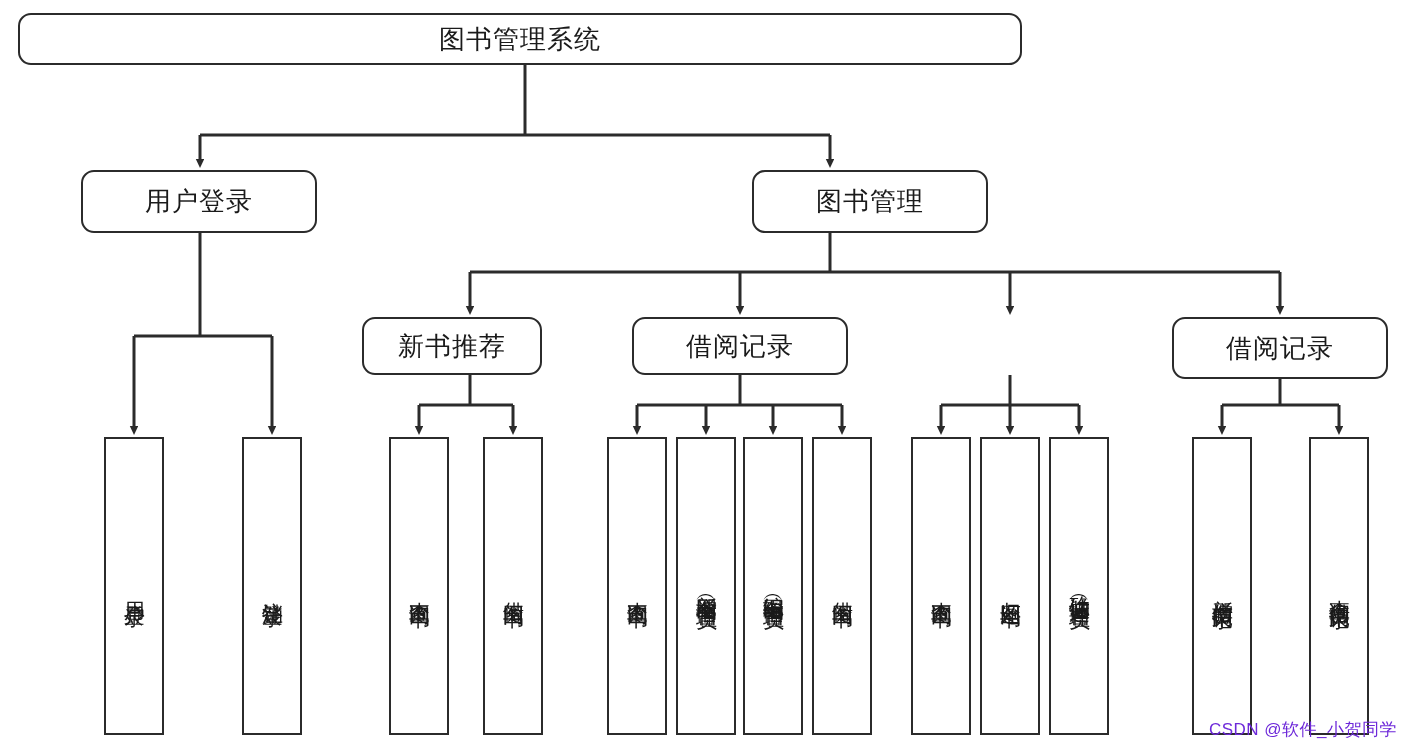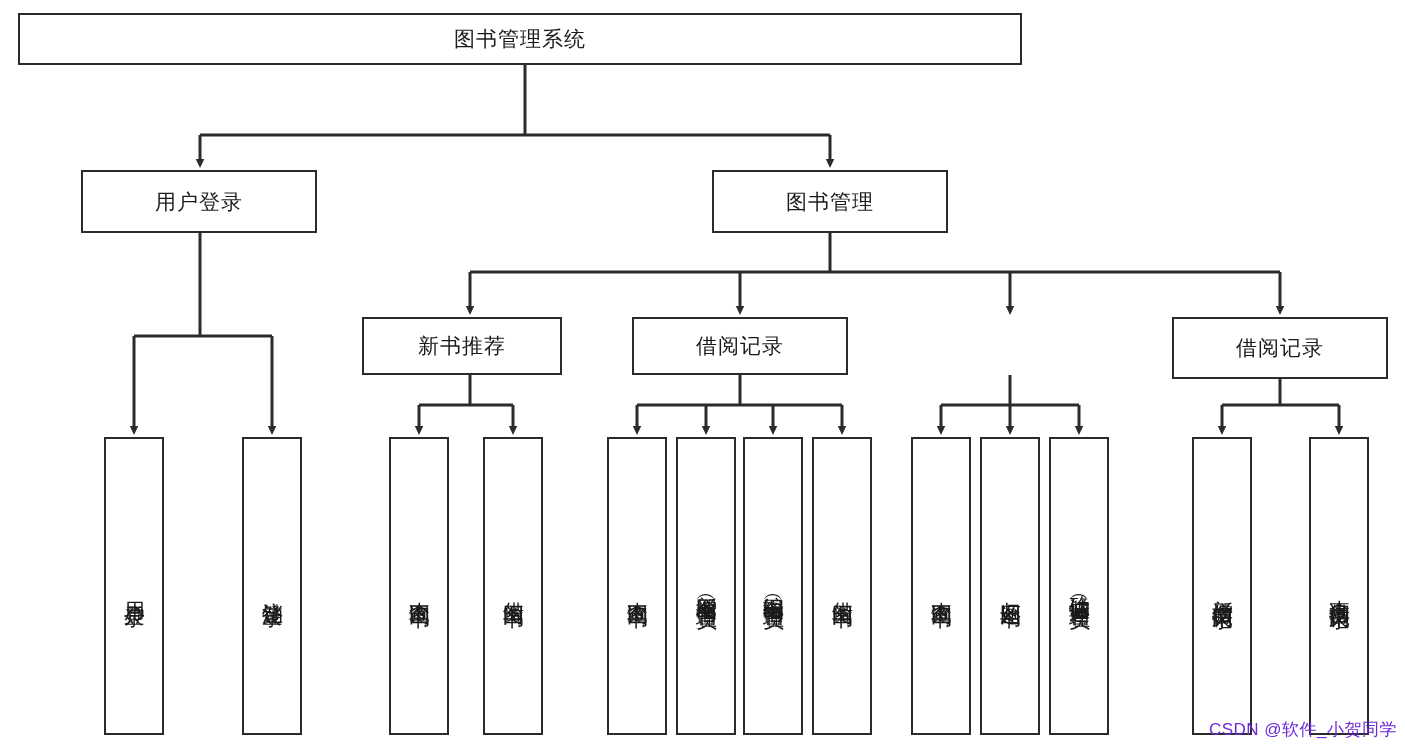--- a/index.html
+++ b/index.html
@@ -8,7 +8,7 @@
   svg{position:absolute;left:0;top:0;}
   .node{position:absolute;box-sizing:border-box;border:2.5px solid #2b2b2b;background:#ffffff;
         display:flex;align-items:center;justify-content:center;color:#1a1a1a;}
-  .node.h{font-size:21px;letter-spacing:1px;}
+  .node.h{font-size:26px;letter-spacing:1px;border-radius:13px;}
   .node.v{writing-mode:vertical-rl;text-orientation:upright;font-size:21px;line-height:1.18;
           letter-spacing:2px;padding-top:6px;}
   .node.v.tall{padding-top:3px;}

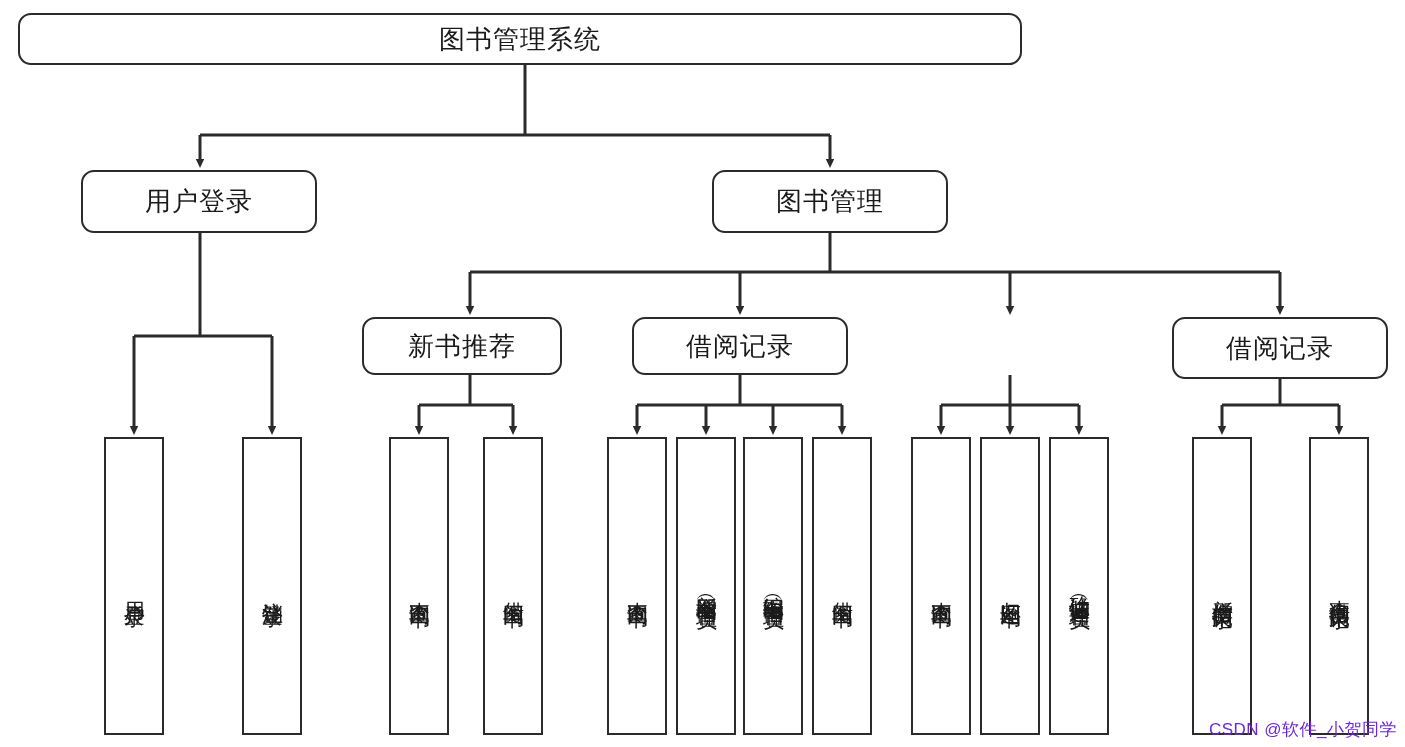--- a/index.html
+++ b/index.html
@@ -73,7 +73,7 @@
   <div class="node h" style="left:18px;top:13px;width:1004px;height:52px;">图书管理系统</div>
 
   <div class="node h" style="left:81px;top:170px;width:236px;height:63px;">用户登录</div>
-  <div class="node h" style="left:712px;top:170px;width:236px;height:63px;">图书管理</div>
+  <div class="node h" style="left:752px;top:170px;width:236px;height:63px;">图书管理</div>
 
   <div class="node h" style="left:362px;top:317px;width:200px;height:58px;">新书推荐</div>
   <div class="node h" style="left:632px;top:317px;width:216px;height:58px;">借阅记录</div>

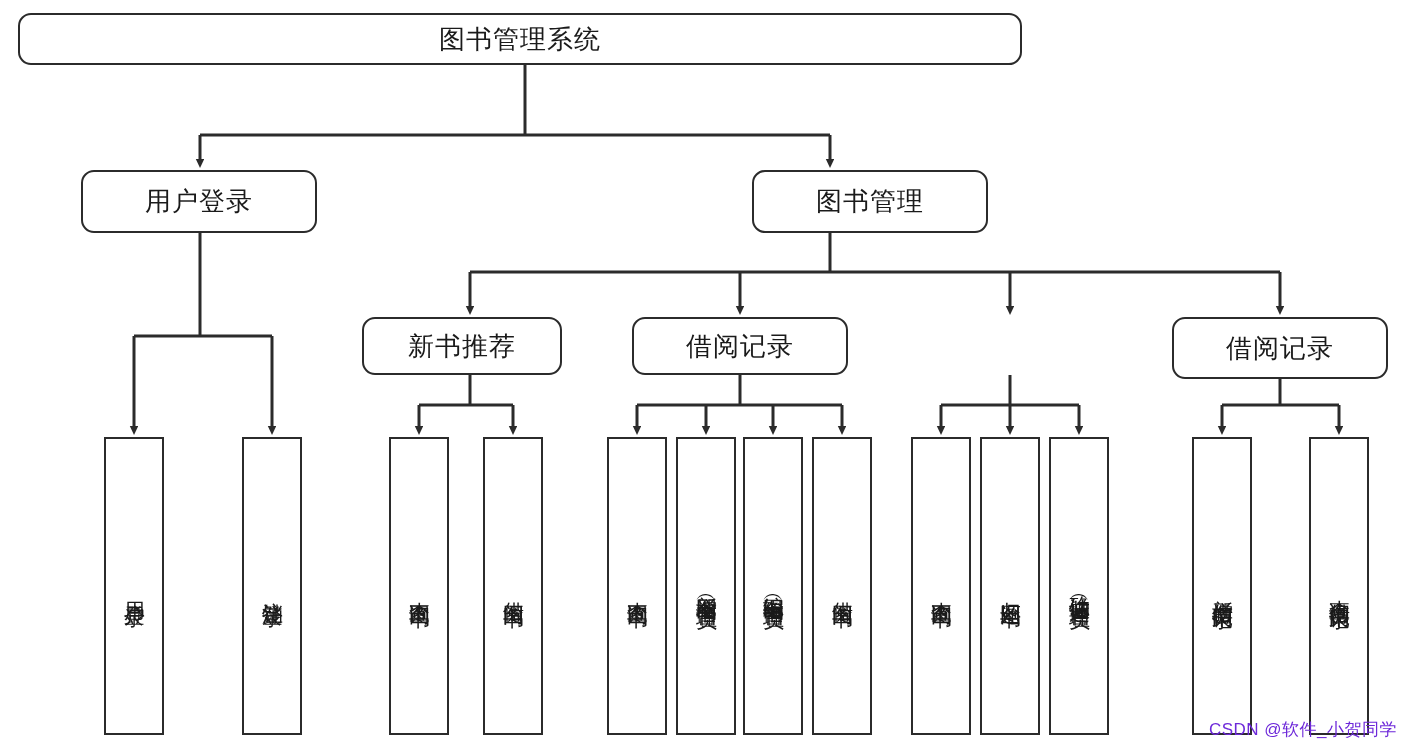--- a/index.html
+++ b/index.html
@@ -75,7 +75,7 @@
   <div class="node h" style="left:81px;top:170px;width:236px;height:63px;">用户登录</div>
   <div class="node h" style="left:752px;top:170px;width:236px;height:63px;">图书管理</div>
 
-  <div class="node h" style="left:362px;top:317px;width:200px;height:58px;">新书推荐</div>
+  <div class="node h" style="left:362px;top:317px;width:180px;height:58px;">新书推荐</div>
   <div class="node h" style="left:632px;top:317px;width:216px;height:58px;">借阅记录</div>
   <div class="node h" style="left:1172px;top:317px;width:216px;height:62px;">借阅记录</div>
 

